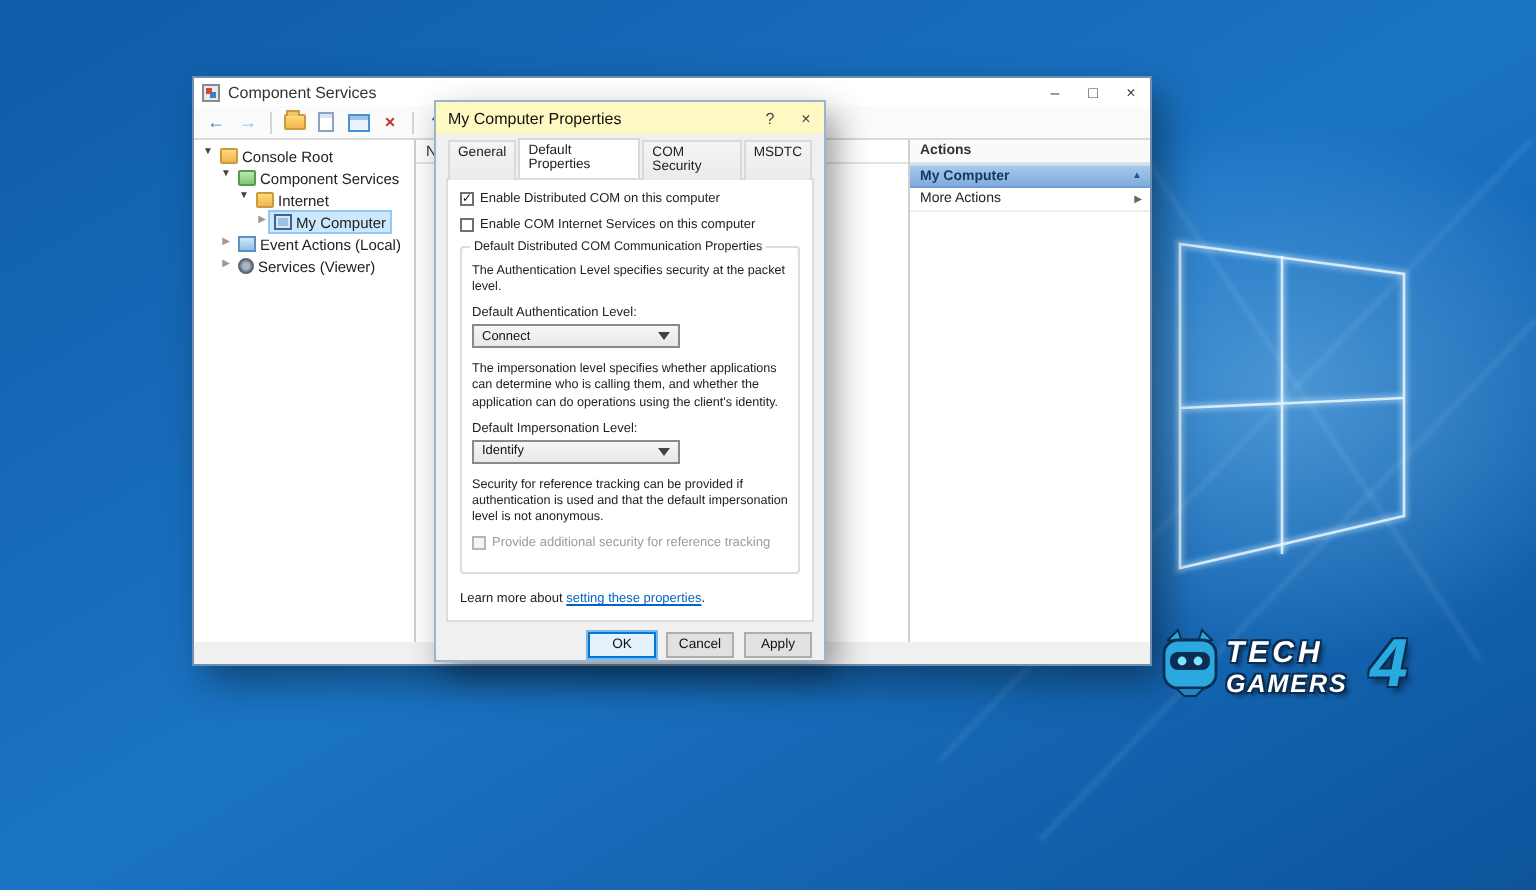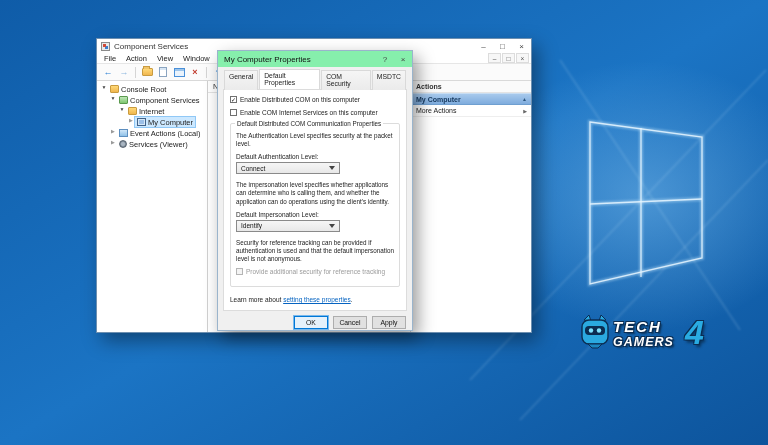--- a/index.html
+++ b/index.html
@@ -8,7 +8,7 @@
   .wallpaper { position:absolute; inset:0; }
 
   
-  .mmc { position:absolute; left:96px; top:38px; width:436px; height:295px;
+  .mmc { position:absolute; left:96px; top:38px; width:480px; height:295px;
          background:#f0f0f0; border:1px solid #6d8fb0; box-shadow:6px 8px 18px rgba(0,0,0,.38); z-index:5; }
   .mmc-titlebar { height:14px; background:#ffffff; display:flex; align-items:center; gap:4px; padding:0 0 0 4px; }
   .app-icon { width:9px; height:9px; background:#e9e9e9; border:1px solid #8a8a8a; position:relative; flex:none; }

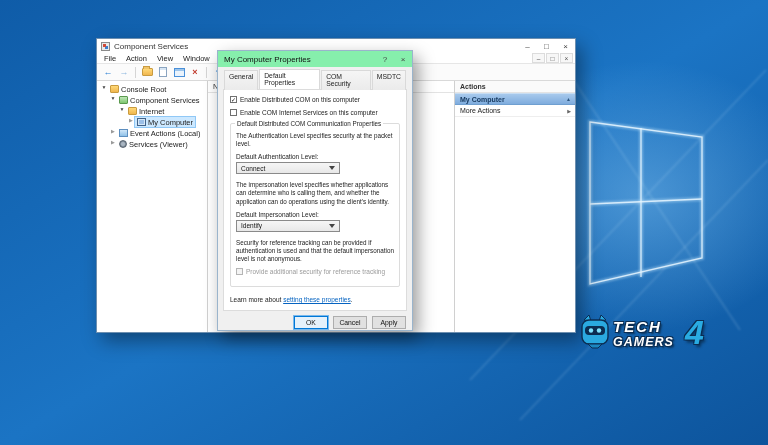--- a/index.html
+++ b/index.html
@@ -145,18 +145,6 @@
         <span class="win-btn">×</span>
       </span>
     </div>
-    <div class="menubar">
-      <span class="menu-item">File</span>
-      <span class="menu-item">Action</span>
-      <span class="menu-item">View</span>
-      <span class="menu-item">Window</span>
-      <span class="menu-item">Help</span>
-      <span class="child-controls">
-        <span class="child-btn">–</span>
-        <span class="child-btn">□</span>
-        <span class="child-btn">×</span>
-      </span>
-    </div>
     <div class="toolbar">
       <span class="tb tb-back">←</span>
       <span class="tb tb-fwd">→</span>

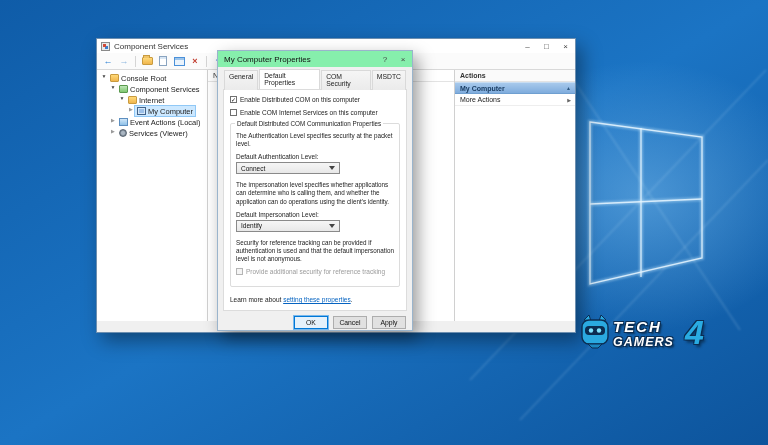--- a/index.html
+++ b/index.html
@@ -58,7 +58,7 @@
   
   .dialog { position:absolute; left:217px; top:50px; width:196px; height:281px; background:#f0f0f0;
             border:1px solid #9ab4cc; box-shadow:5px 7px 16px rgba(0,0,0,.4); z-index:10; font-size:7px; }
-  .dlg-titlebar { height:16px; background:#86efac; display:flex; align-items:center; padding-left:6px; }
+  .dlg-titlebar { height:16px; background:#fef9c3; display:flex; align-items:center; padding-left:6px; }
   .dlg-title { font-size:8px; color:#111; }
   .dlg-controls { margin-left:auto; display:flex; height:100%; }
   .dlg-cbtn { width:18px; height:100%; display:flex; align-items:center; justify-content:center; font-size:8px; color:#444; }

